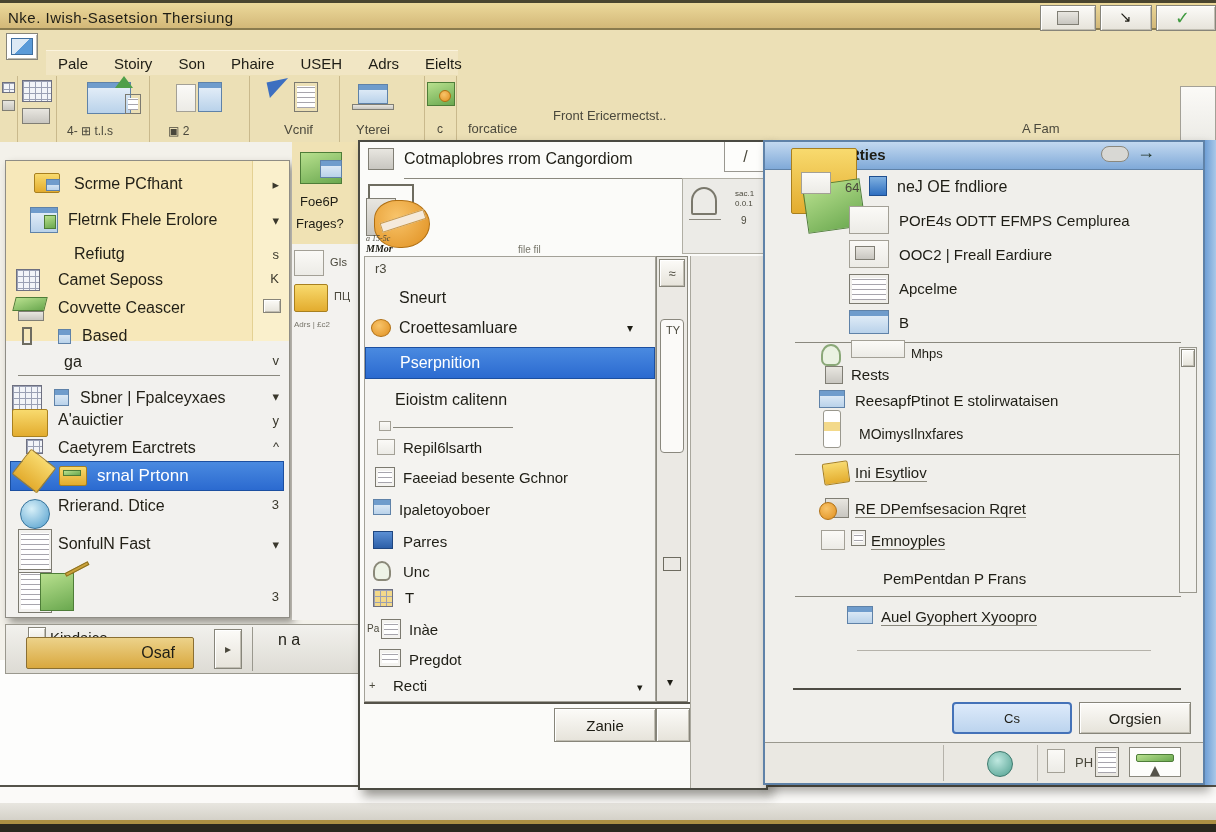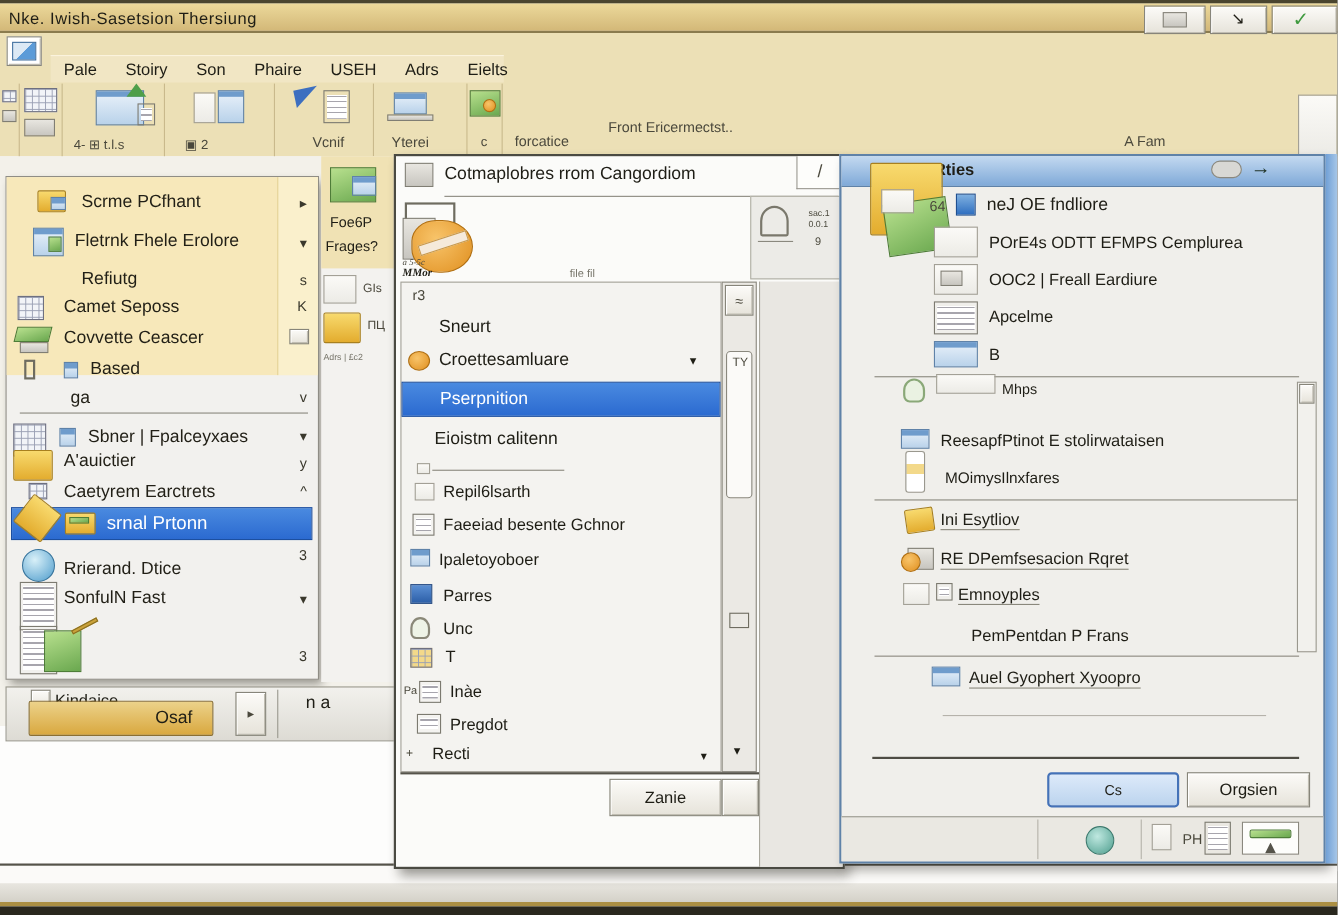--- a/index.html
+++ b/index.html
@@ -267,7 +267,7 @@
     <div class="abs ic-gray" style="left:6px;top:56px;width:30px;height:38px;"></div>
     <div class="abs ic-orange" style="left:14px;top:58px;width:56px;height:48px;border-radius:40% 50% 50% 45%;"></div>
     <div class="abs" style="left:20px;top:74px;width:46px;height:10px;background:#f5eadb;transform:rotate(-18deg);border:1px solid #c89a4e;"></div>
-    <span class="abs t8 mid nw serif" style="left:6px;top:92px;font-style:italic;">a 5-5c</span>
+    <span class="abs t8 mid nw serif" style="left:6px;top:92px;font-style:italic;">a 15-5c</span>
     <span class="abs t10 dark nw serif" style="left:6px;top:101px;font-style:italic;font-weight:bold;">MMor</span>
     <span class="abs t10 lt nw" style="left:158px;top:102px;">file fil</span>
 

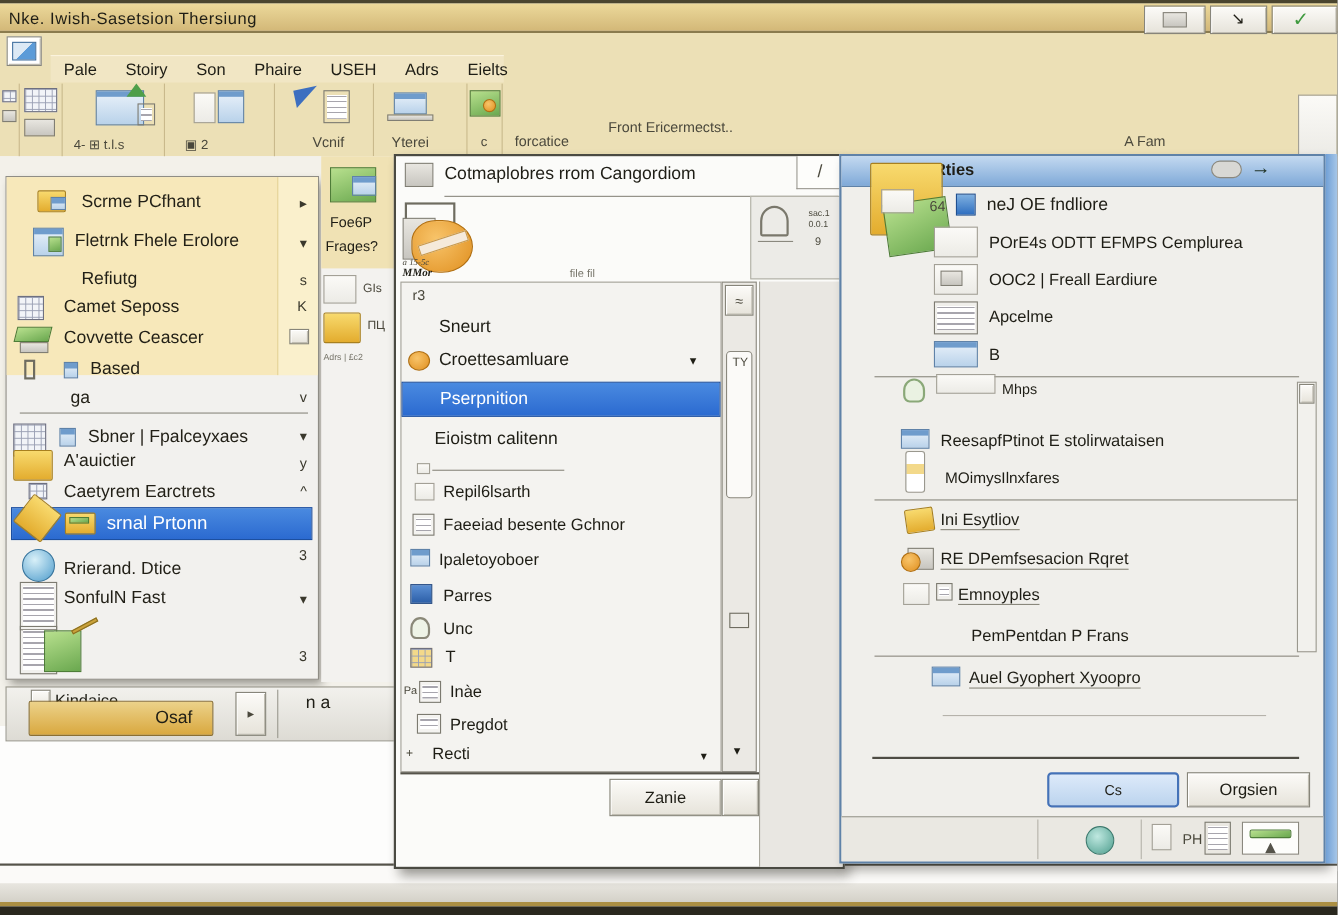--- a/index.html
+++ b/index.html
@@ -418,6 +418,10 @@
       <span class="abs t13 dark nw" style="left:116px;top:2px;">Mhps</span>
     </div>
 
+    <div class="abs" style="left:30px;top:222px;width:402px;height:24px;">
+      <div class="abs ic-gray" style="left:30px;top:2px;width:18px;height:18px;"></div>
+      <span class="abs t15 dark nw" style="left:56px;top:2px;">Rests</span>
+    </div>
 
     <div class="abs" style="left:30px;top:248px;width:402px;height:26px;">
       <div class="abs ic-win" style="left:24px;top:0;width:26px;height:18px;"></div>

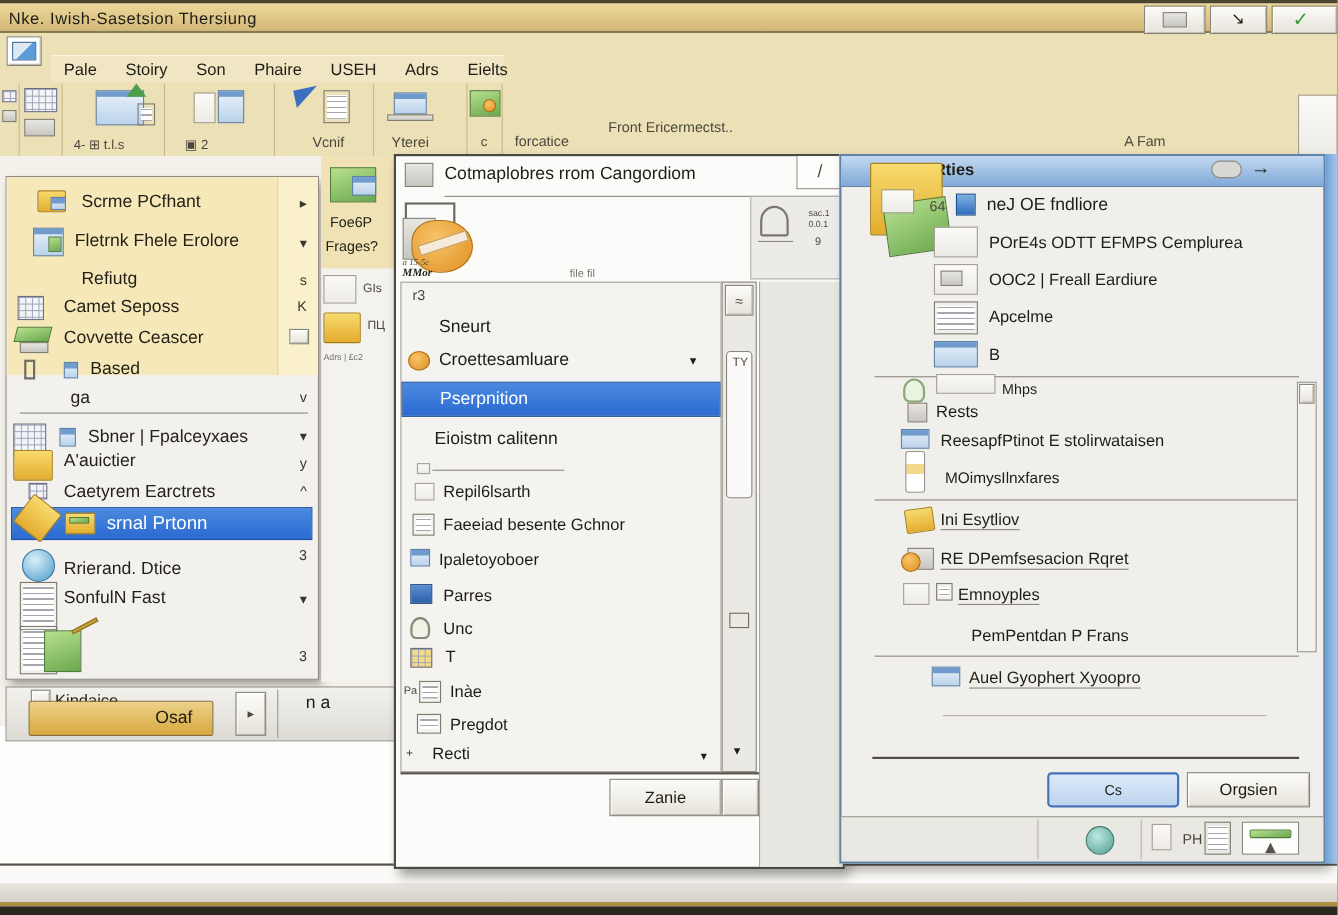--- a/index.html
+++ b/index.html
@@ -207,7 +207,7 @@
     <div class="abs ic-globe" style="left:14px;top:338px;width:30px;height:30px;"></div>
 
     <div class="abs" style="left:0;top:332px;width:283px;height:30px;">
-      <span class="lm-label t17 nw" style="left:52px;top:16px;">Rrierand. Dtice</span>
+      <span class="lm-label t17 nw" style="left:52px;top:4px;">Rrierand. Dtice</span>
       <span class="lm-trail t14" style="top:4px;">3</span>
     </div>
 

